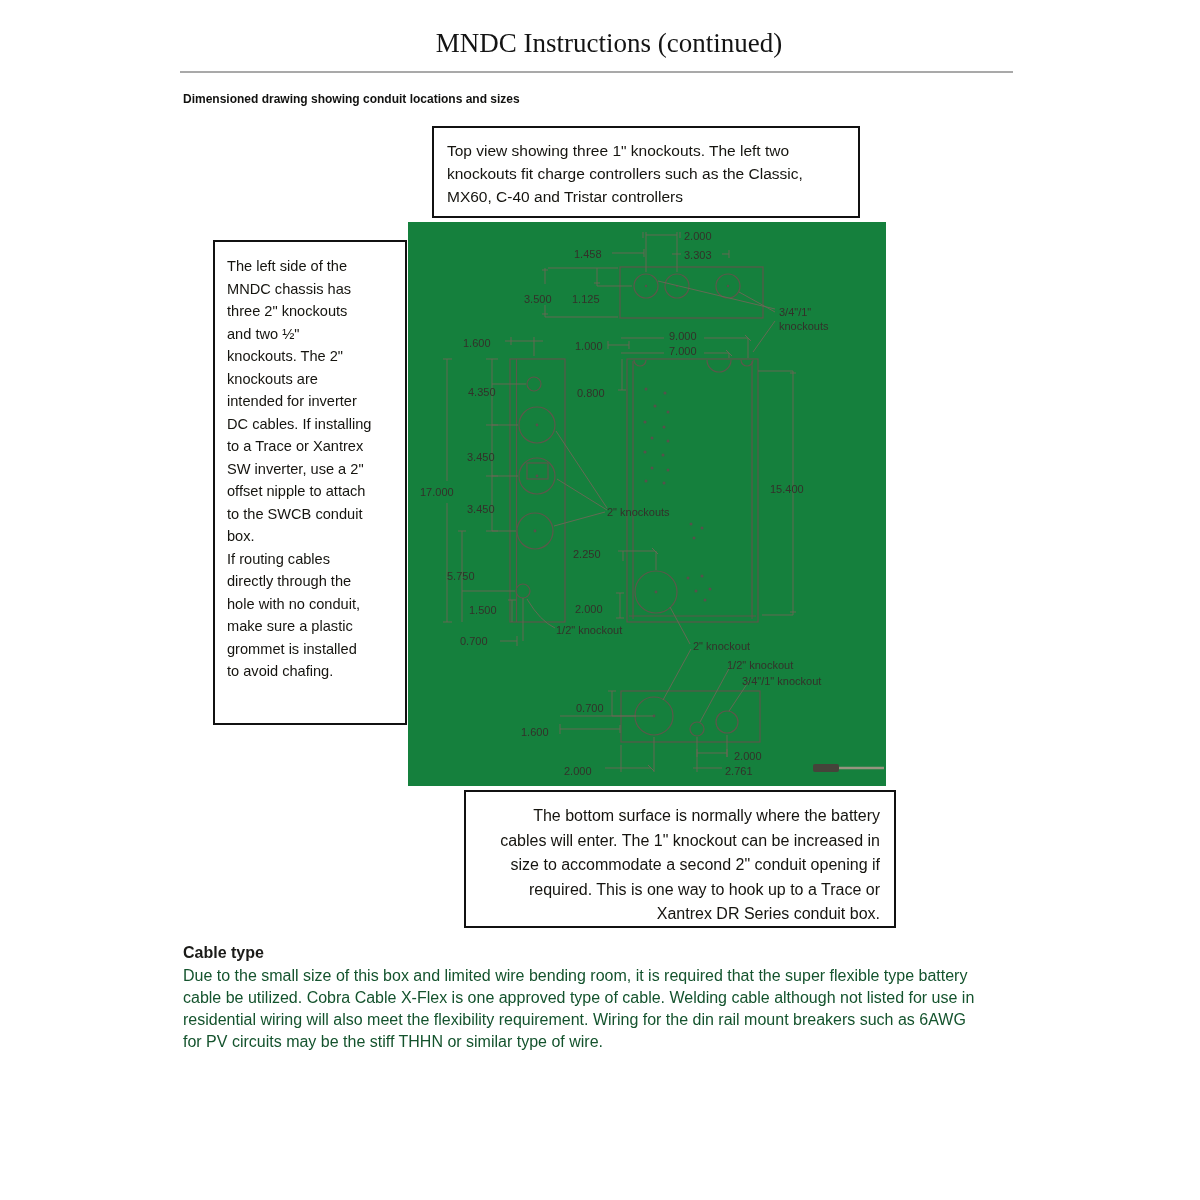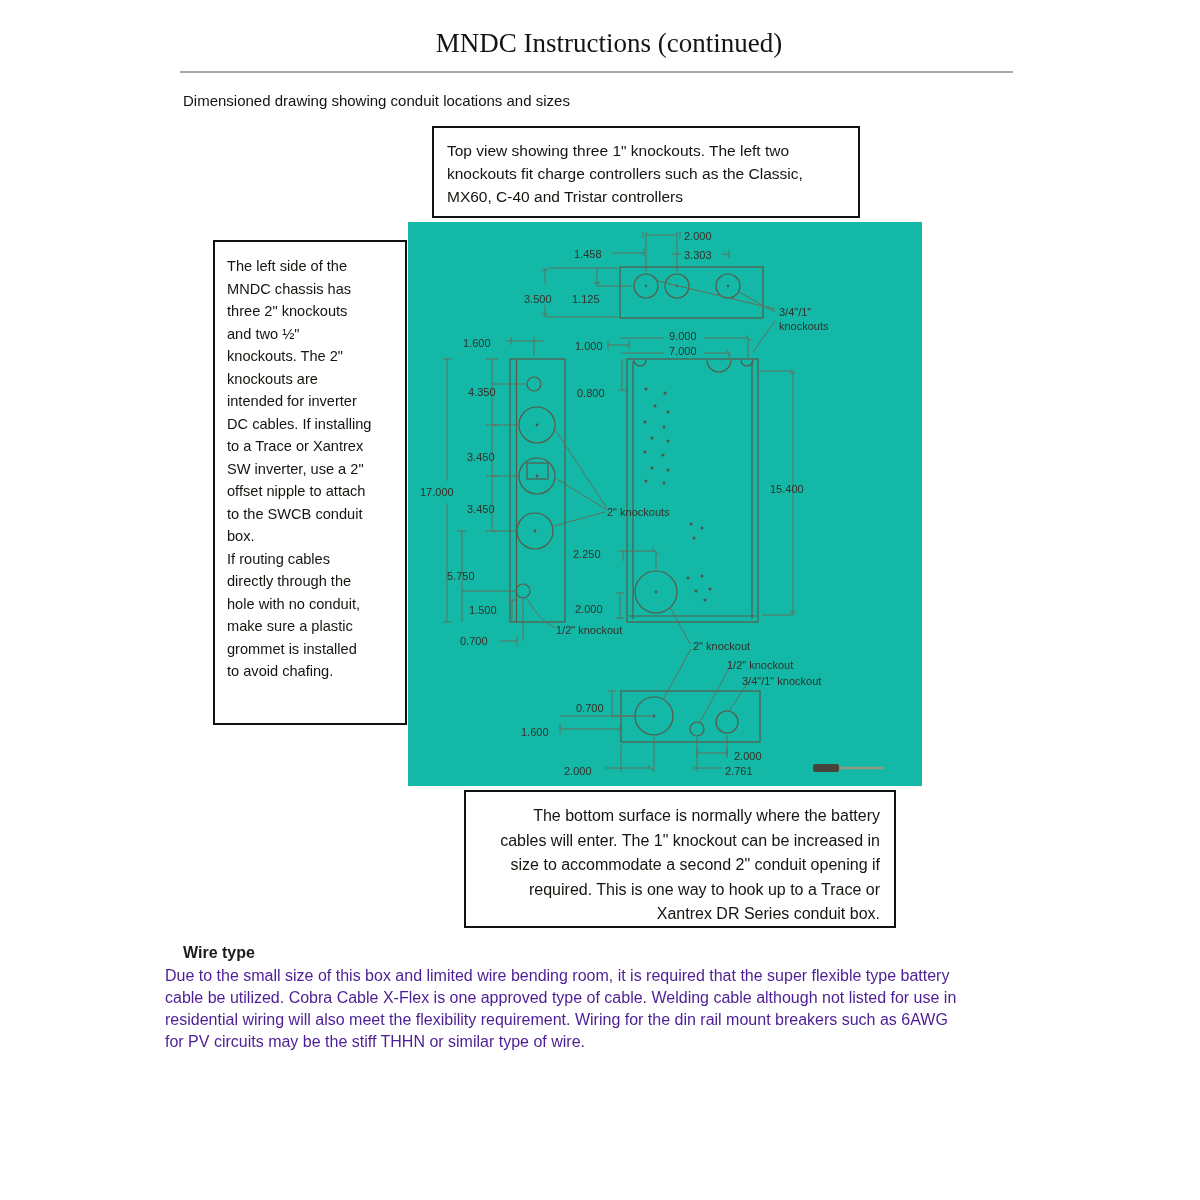--- a/index.html
+++ b/index.html
@@ -8,7 +8,7 @@
   .title{position:absolute;top:28px;left:9px;width:1200px;text-align:center;
          font-family:"Liberation Serif",serif;font-size:27px;color:#141414;}
   .rule{position:absolute;top:71px;left:180px;width:833px;height:2px;background:#a9a9a9;}
-  .section-heading{position:absolute;top:92px;left:183px;font-size:15px;font-weight:400;color:#121210;}
+  .section-heading{position:absolute;top:92px;left:183px;font-size:12px;font-weight:700;color:#121210;}
   .note-box{position:absolute;border:2.5px solid #111;background:#ffffff;
             white-space:pre-line;color:#15140f;}
   .top-note{left:432px;top:126px;width:398px;height:66px;padding:11px 13px;

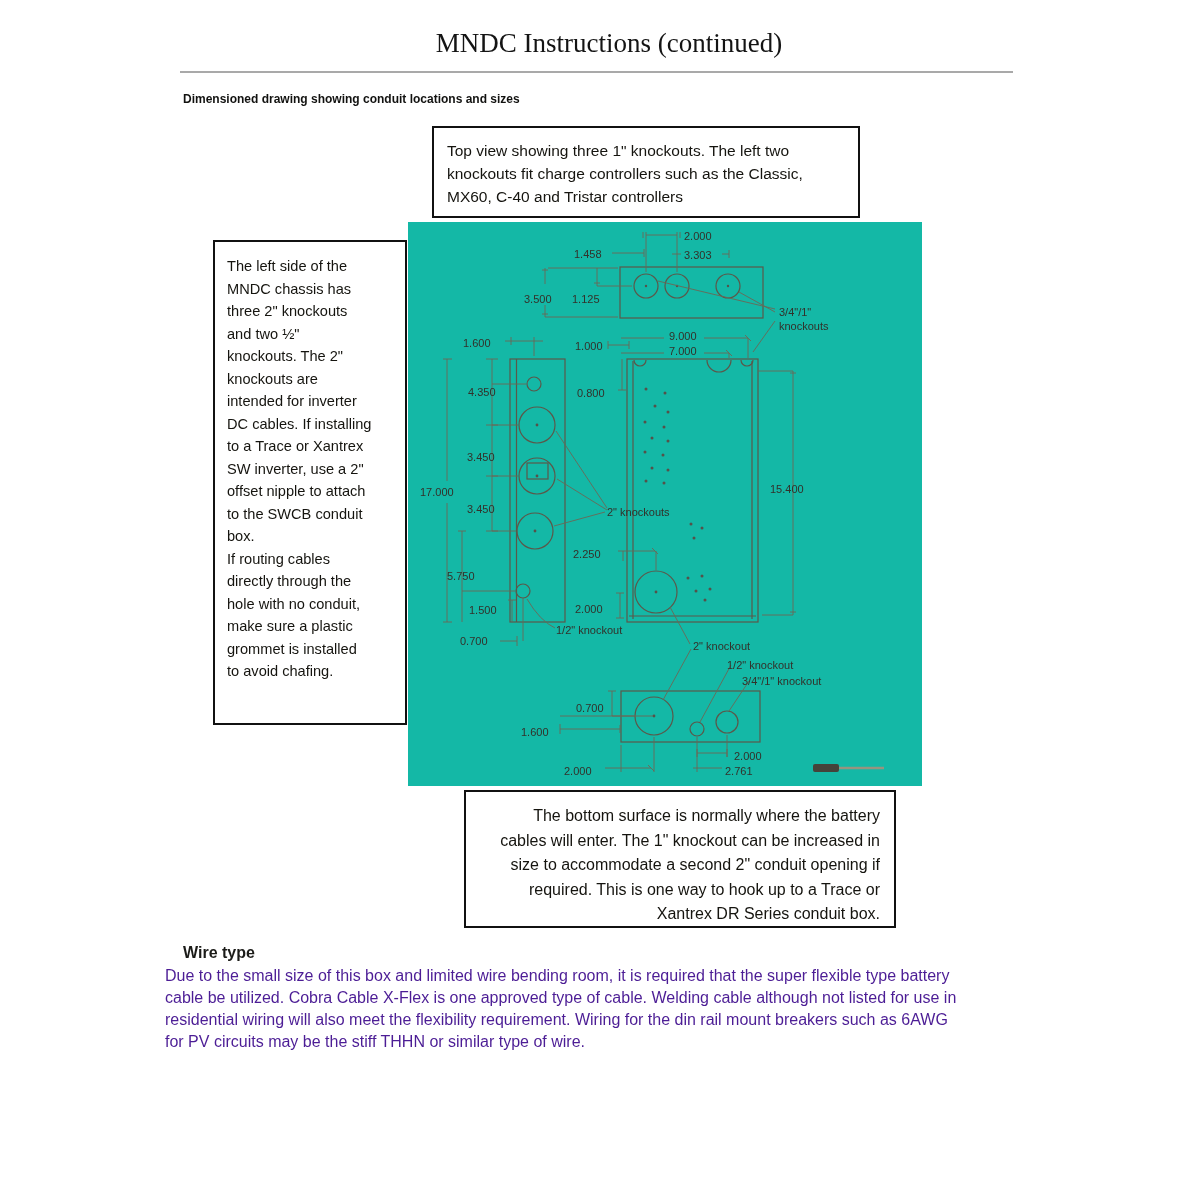--- a/index.html
+++ b/index.html
@@ -20,8 +20,8 @@
   .wire-heading{position:absolute;left:183px;top:944px;font-size:16px;font-weight:700;}
   .wire-body{position:absolute;left:165px;top:965px;width:832px;font-size:16px;
              line-height:22px;white-space:pre-line;color:#4c1d95;}
-  .diagram-panel{position:absolute;left:408px;top:222px;width:514px;height:564px;
-                 background:#14b8a6;}
+  .diagram-panel{position:absolute;left:408px;top:222px;width:478px;height:564px;
+                 background:#15803d;}
   #diagram{position:absolute;left:0;top:0;}
   #diagram .ln{stroke:#5b584a;stroke-width:1.2;fill:none;}
   #diagram .thin{stroke:#6b6856;stroke-width:0.9;fill:none;}

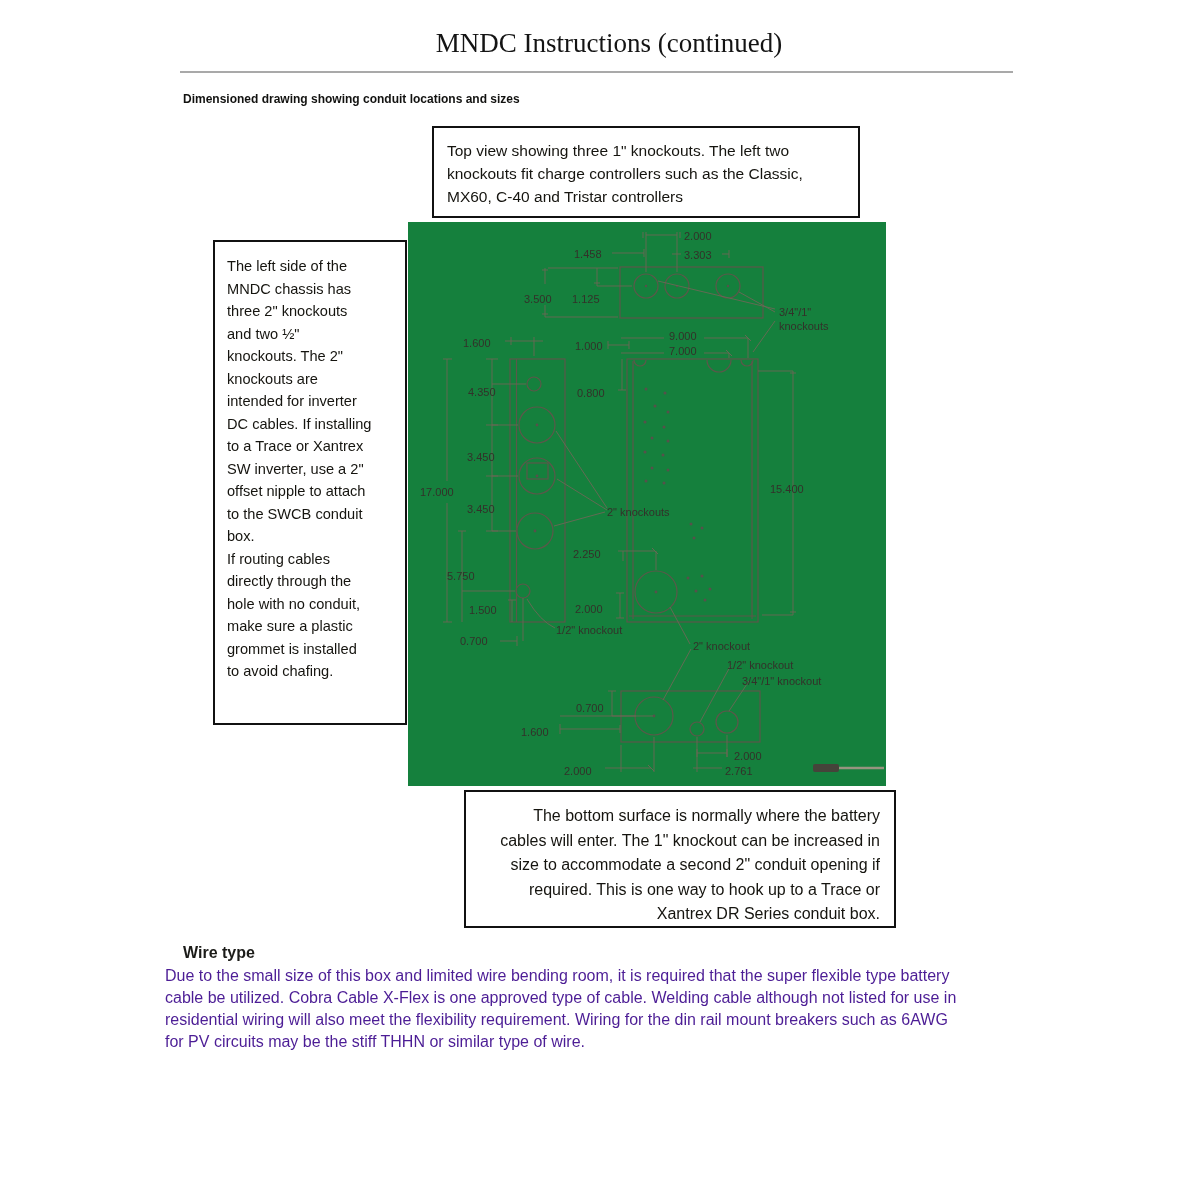--- a/index.html
+++ b/index.html
@@ -234,7 +234,7 @@
 required. This is one way to hook up to a Trace or
 Xantrex DR Series conduit box.</div>
 
-  <div class="wire-heading">Wire type</div>
+  <div class="wire-heading">Cable type</div>
   <div class="wire-body">Due to the small size of this box and limited wire bending room, it is required that the super flexible type battery
 cable be utilized. Cobra Cable X-Flex is one approved type of cable. Welding cable although not listed for use in
 residential wiring will also meet the flexibility requirement. Wiring for the din rail mount breakers such as 6AWG

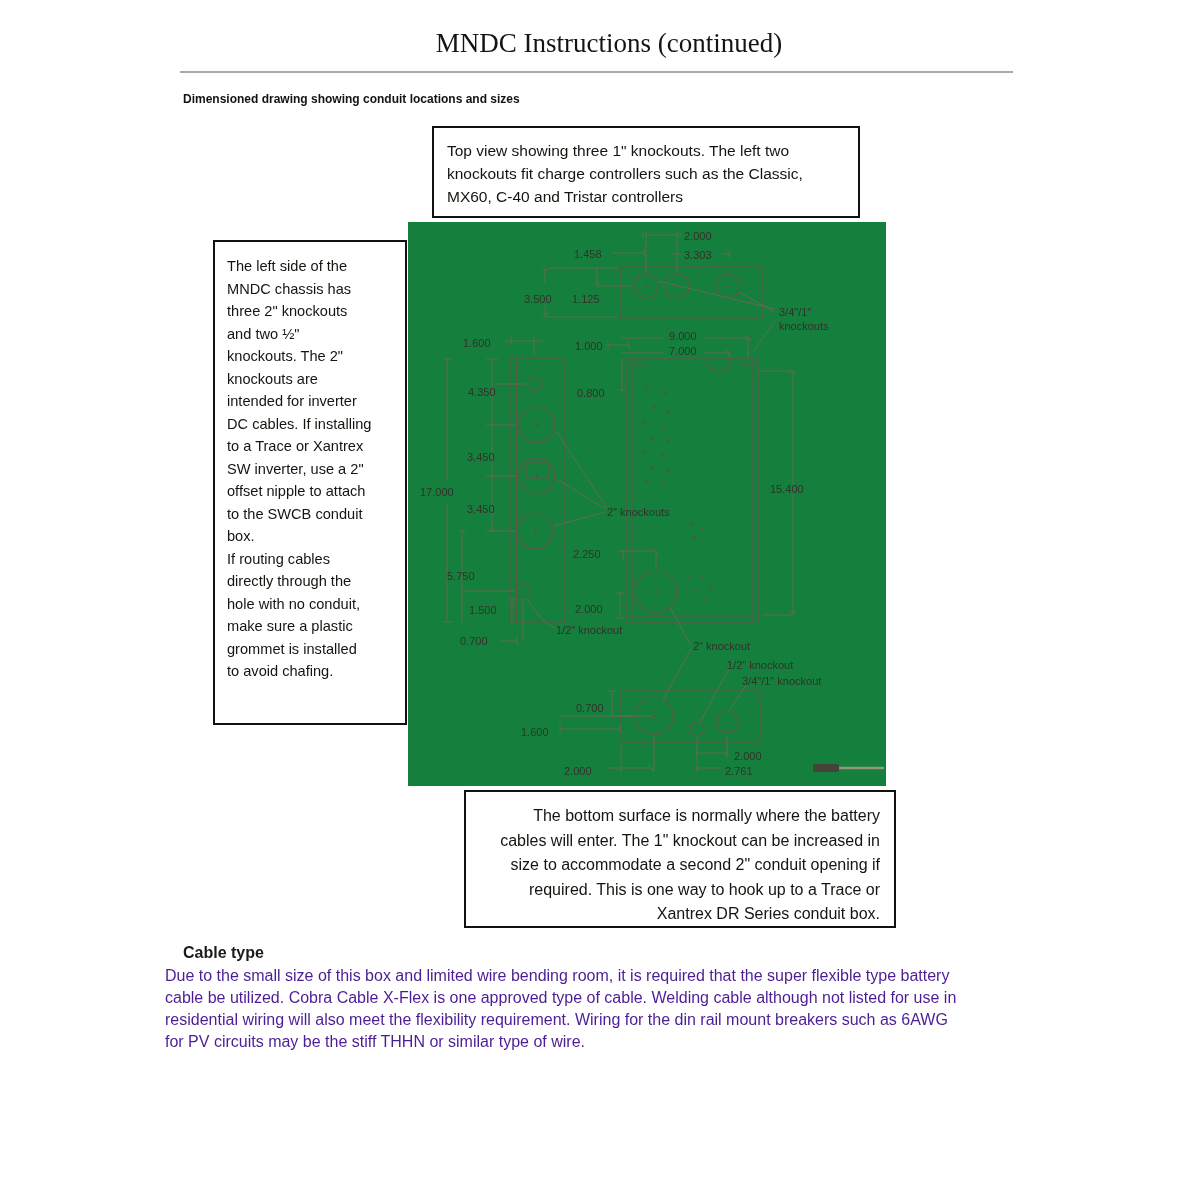--- a/index.html
+++ b/index.html
@@ -18,8 +18,8 @@
   .bottom-note{left:464px;top:790px;width:400px;height:110px;padding:12px 14px;
                font-size:16px;line-height:24.5px;text-align:right;}
   .wire-heading{position:absolute;left:183px;top:944px;font-size:16px;font-weight:700;}
-  .wire-body{position:absolute;left:165px;top:965px;width:832px;font-size:16px;
-             line-height:22px;white-space:pre-line;color:#4c1d95;}
+  .wire-body{position:absolute;left:183px;top:965px;width:832px;font-size:16px;
+             line-height:22px;white-space:pre-line;color:#14532d;}
   .diagram-panel{position:absolute;left:408px;top:222px;width:478px;height:564px;
                  background:#15803d;}
   #diagram{position:absolute;left:0;top:0;}

